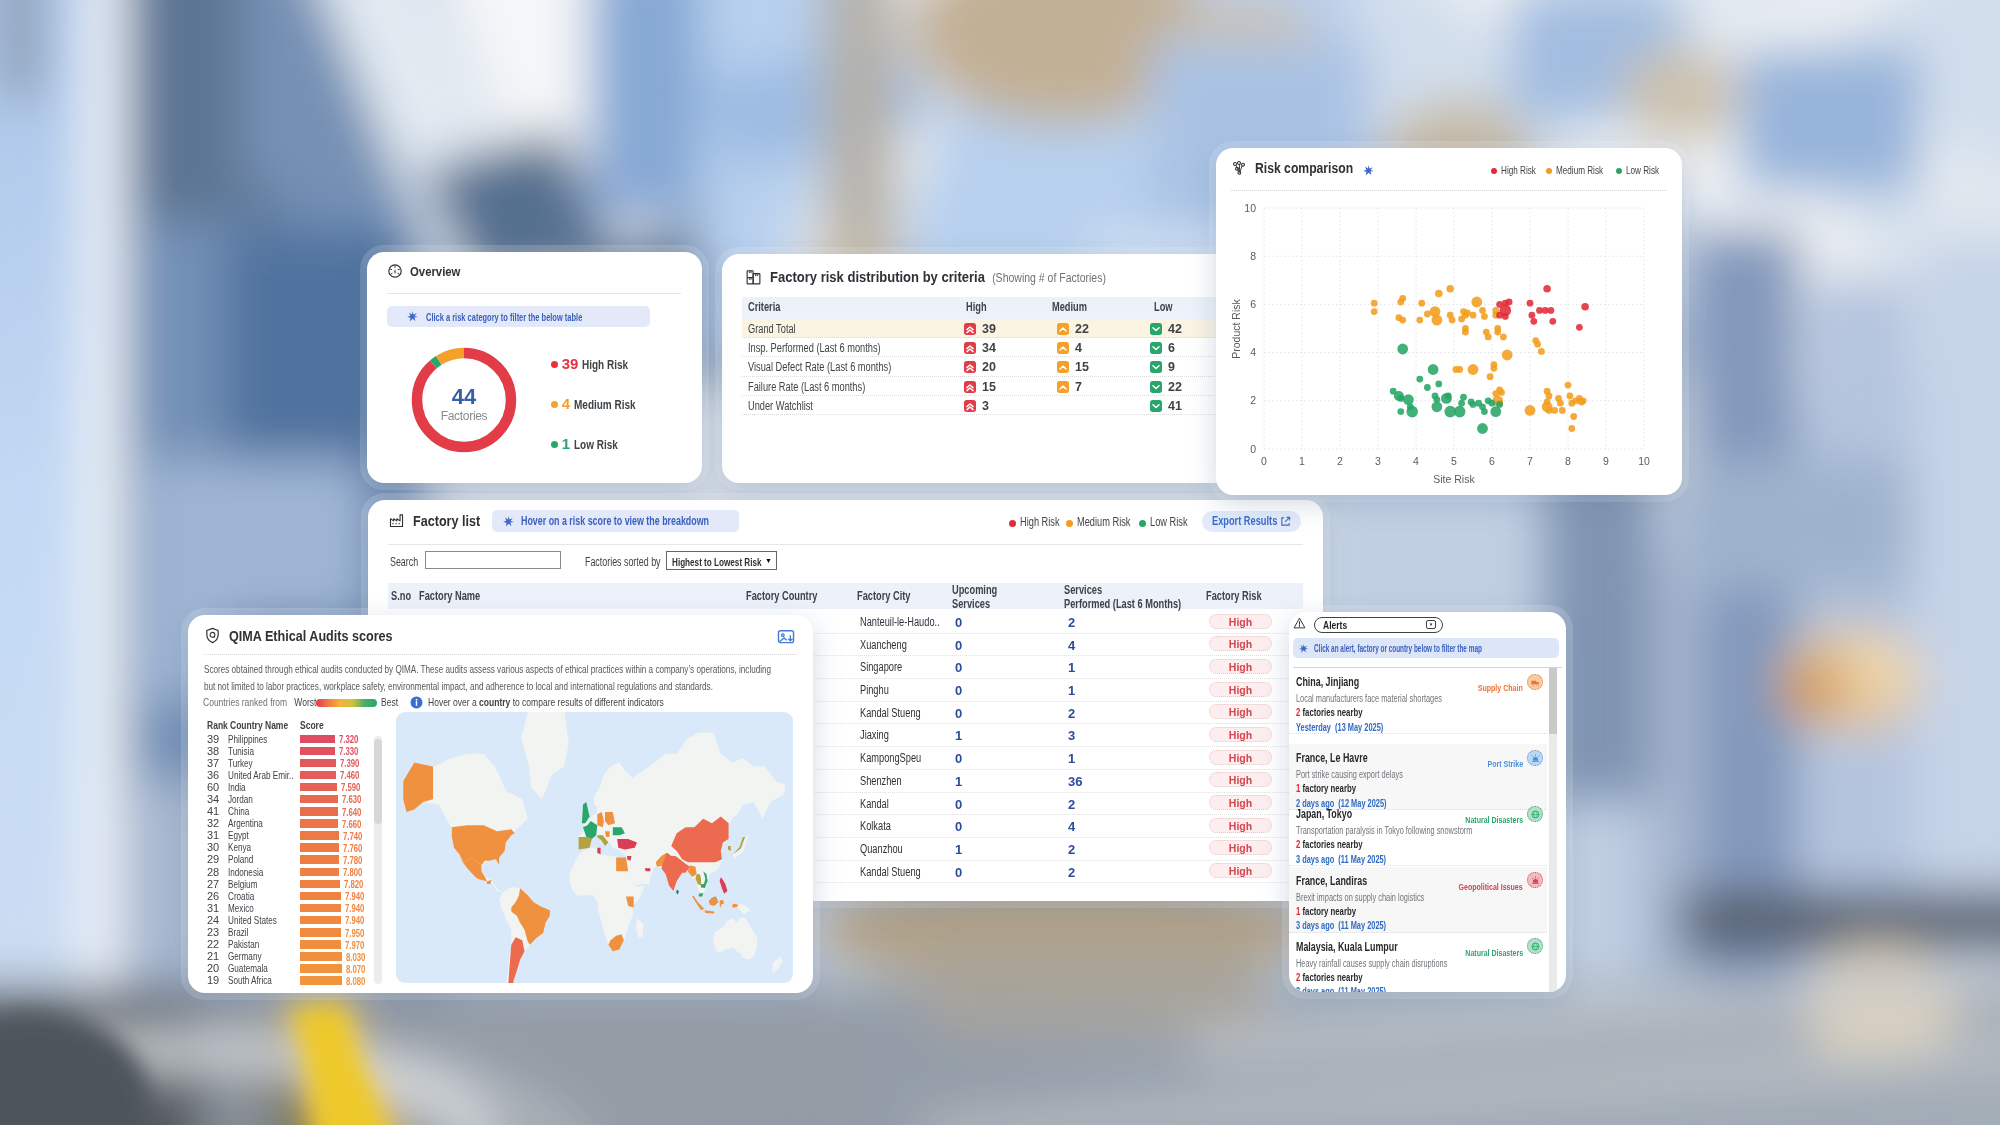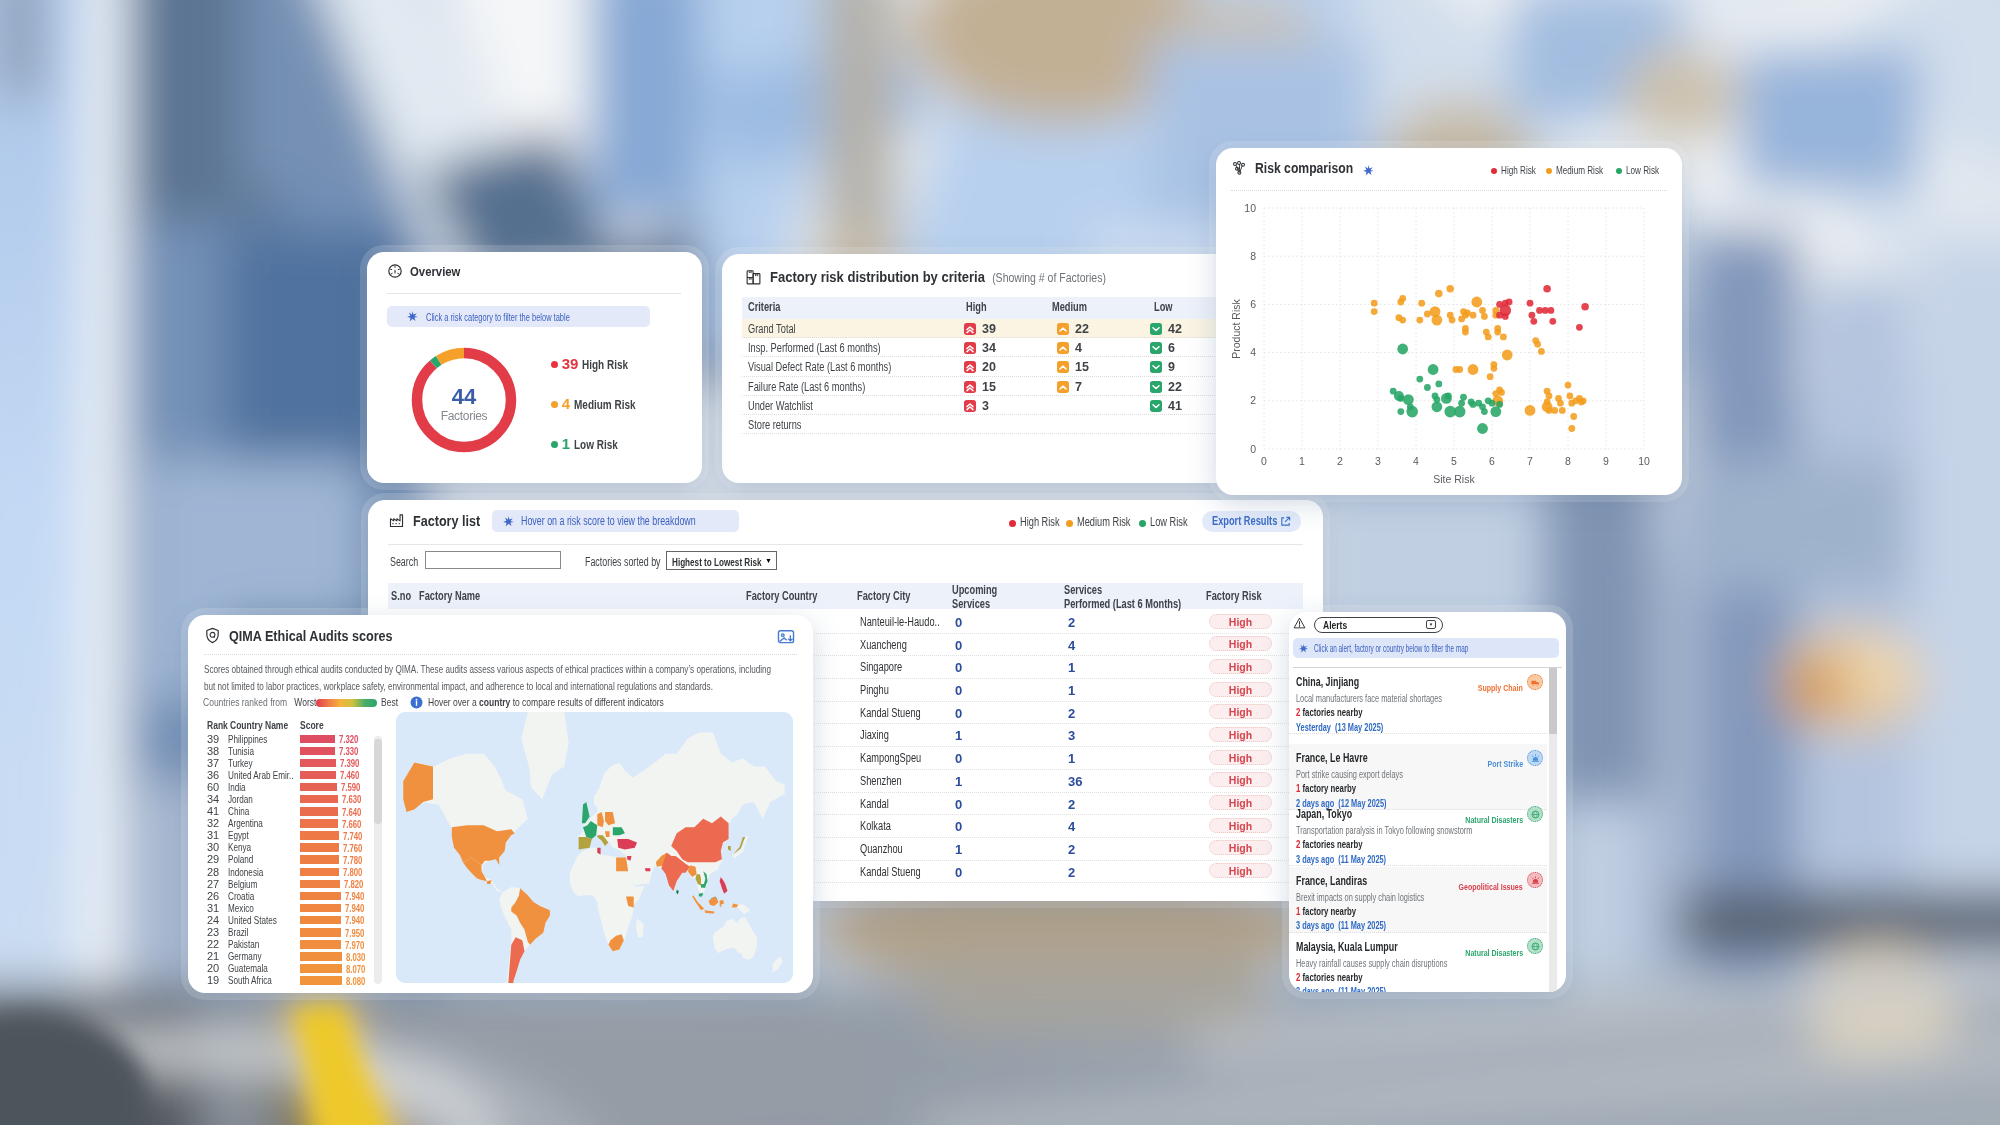--- a/index.html
+++ b/index.html
@@ -10,7 +10,7 @@
 .cx { display:inline-block; transform:scaleX(0.74); transform-origin:0 50%; white-space:nowrap; }
 .ttl.cx { transform:scaleX(0.84); }
 .cxr { display:inline-block; transform:scaleX(0.74); transform-origin:100% 50%; white-space:nowrap; }
-.notice { background:#e3e9f8; border-radius:5px; color:#3a5fc0; font-weight:normal; display:flex; align-items:center; }
+.notice { background:#e3e9f8; border-radius:5px; color:#3a5fc0; font-weight:bold; display:flex; align-items:center; }
 </style>
 </head>
 <body>

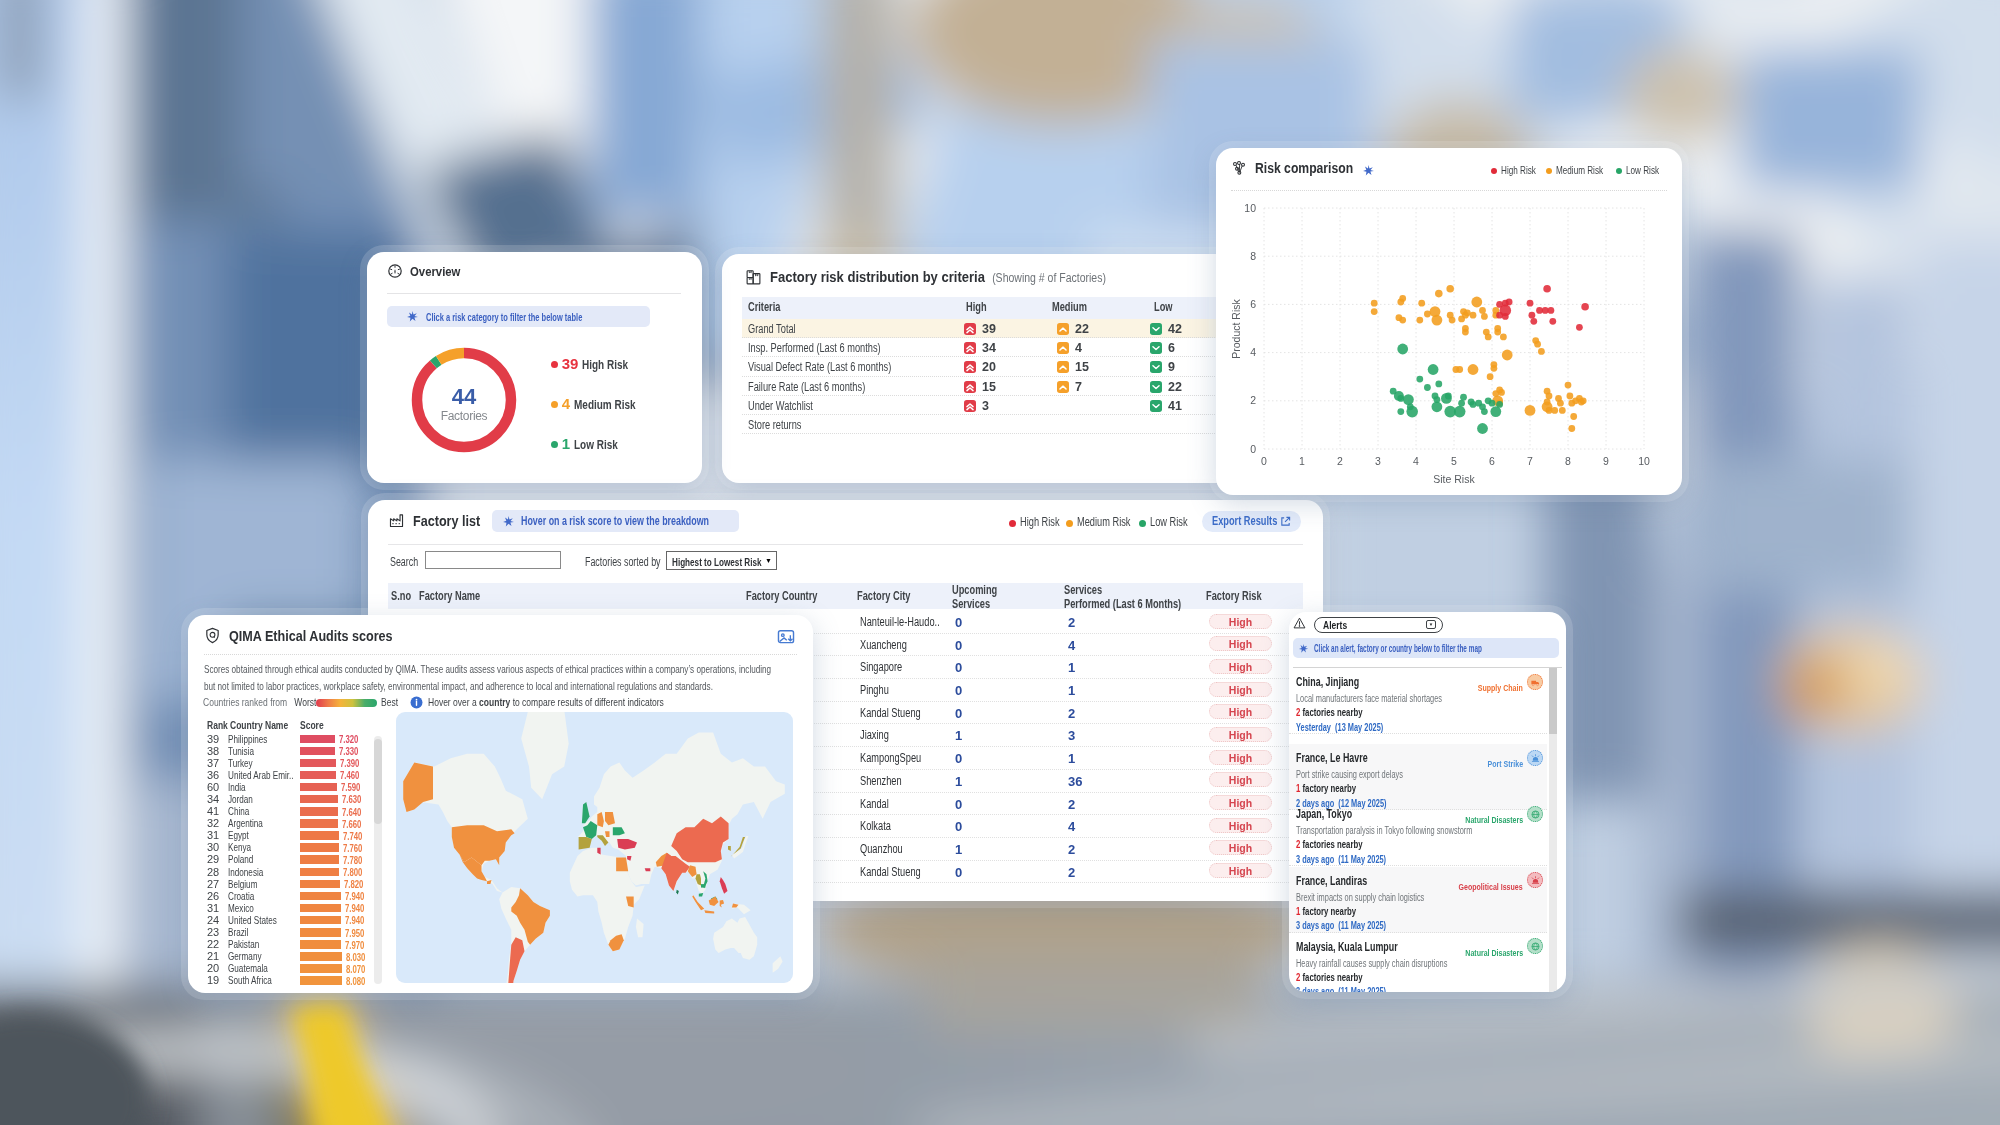--- a/index.html
+++ b/index.html
@@ -215,9 +215,6 @@
               <path d="M3.2 5.2 6.5 8.2 9.8 5.2" fill="none" stroke="#fff" stroke-width="1.6" stroke-linecap="round" stroke-linejoin="round"></path>
             </svg></span>
           <b style="position:absolute; left:426px; top:3px;">41</b>
-        </div>
-        <div style="position:relative; height:19.2px;  border-bottom:1px dotted #dcdcdc;">
-          <span class="cx" style="position:absolute; left:6px; top:3px;">Store returns</span>
         </div>
       </div>
 </div>

